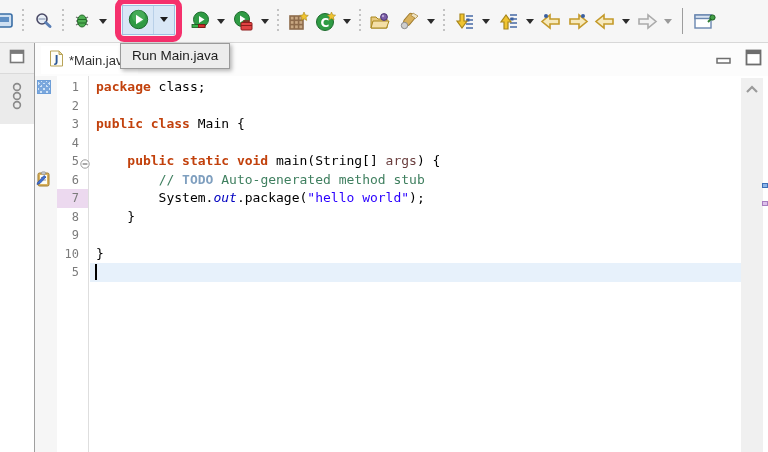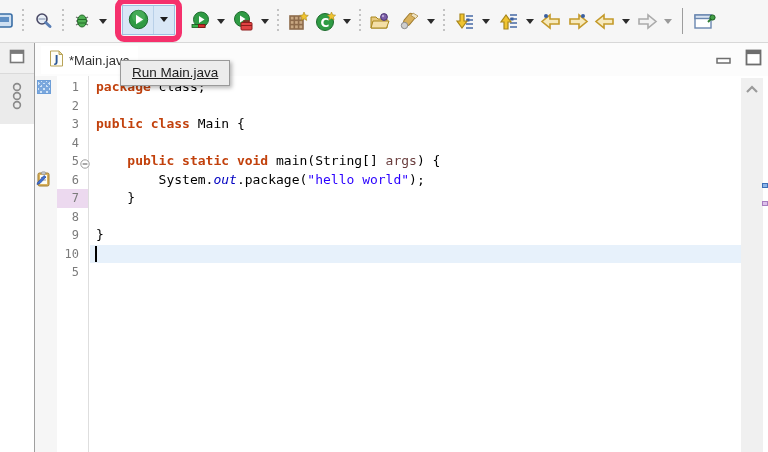--- a/index.html
+++ b/index.html
@@ -50,9 +50,9 @@
   .winbtns { position:absolute; right:6px; top:6px; display:flex; gap:14px; align-items:center; }
 
   
-  .tooltip { position:absolute; left:85px; top:17px; z-index:40; background:#ececec;
+  .tooltip { position:absolute; left:85px; top:0; z-index:40; background:#ececec;
              border:1px solid #9a9a9a; box-shadow:2px 2px 4px rgba(0,0,0,.28);
-             font-size:13.5px; color:#1d1d1d; padding:4px 11px 5px 11px; white-space:nowrap;text-decoration:underline; }
+             font-size:13.5px; color:#1d1d1d; padding:4px 11px 5px 11px; white-space:nowrap; }
 
   
   .editor { position:absolute; left:0; top:33px; right:0; bottom:0; background:#fff;

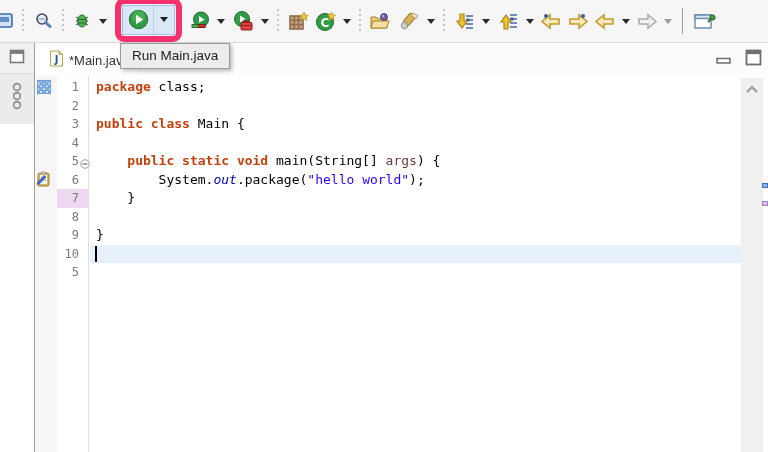--- a/index.html
+++ b/index.html
@@ -415,6 +415,7 @@
           <div class="code-line"><span class="tk-kw">public class</span><span class="tk-pl"> Main {</span></div>
           <div class="code-line"></div>
           <div class="code-line"><span class="tk-pl">    </span><span class="tk-kw">public static void</span><span class="tk-pl"> main(String[] </span><span class="tk-param">args</span><span class="tk-pl">) {</span></div>
+          <div class="code-line"><span class="tk-pl">        </span><span class="tk-cm">// </span><span class="tk-todo">TODO</span><span class="tk-cm"> Auto-generated method stub</span></div>
           <div class="code-line"><span class="tk-pl">        System.</span><span class="tk-st">out</span><span class="tk-pl">.package(</span><span class="tk-str">"hello world"</span><span class="tk-pl">);</span></div>
           <div class="code-line"><span class="tk-pl">    }</span></div>
           <div class="code-line"></div>

